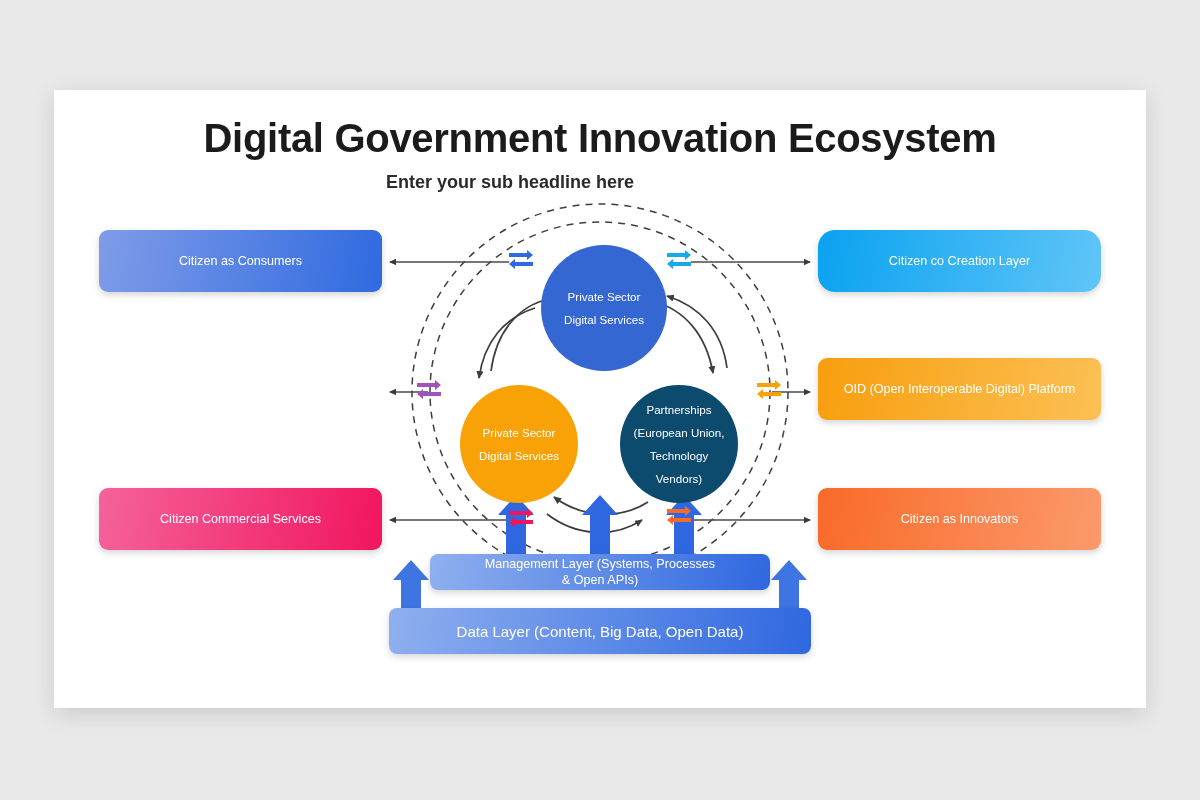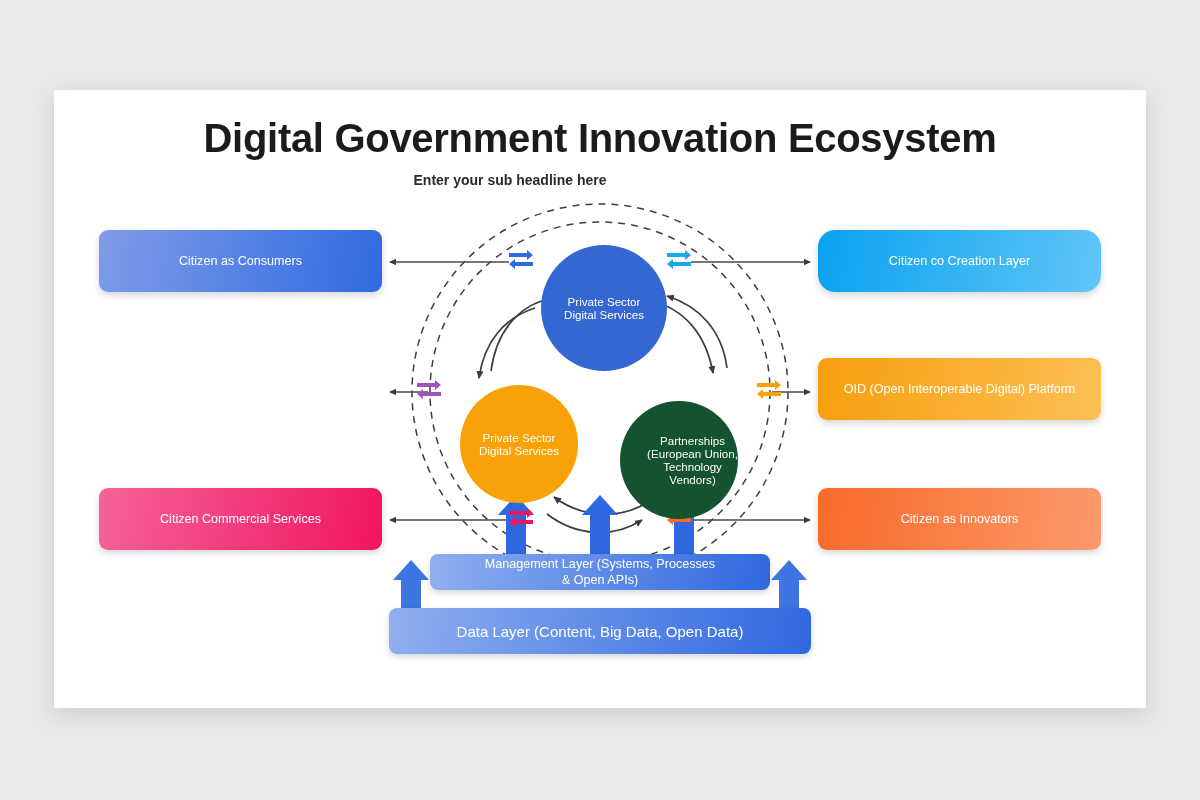--- a/index.html
+++ b/index.html
@@ -28,7 +28,7 @@
   #subtitle{
     position:absolute;left:0;top:82px;width:912px;
     text-align:center;
-    font-size:14px;font-weight:700;color:#2a2a2a;
+    font-size:18px;font-weight:700;color:#2a2a2a;
   }
 
   

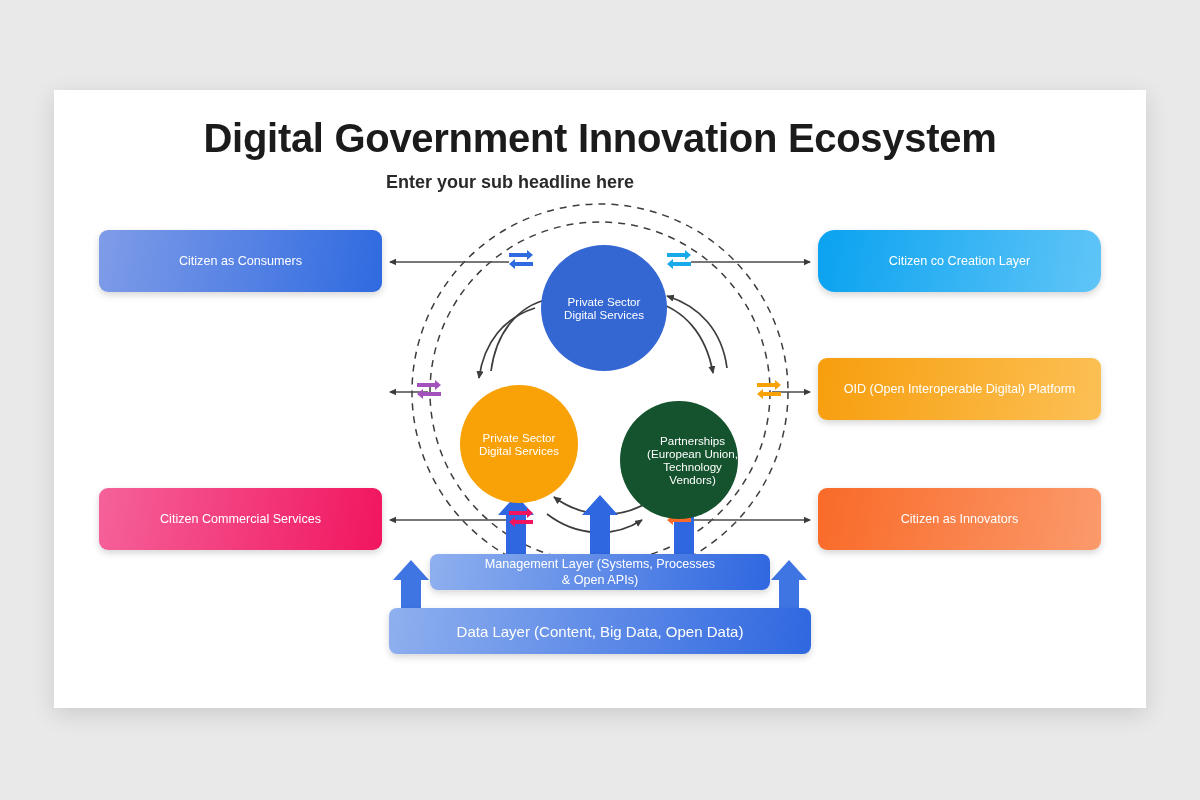--- a/index.html
+++ b/index.html
@@ -63,7 +63,7 @@
     position:absolute;border-radius:50%;
     display:flex;align-items:center;justify-content:center;
     text-align:center;color:#fff;
-    line-height:13px;font-size:11.6px;
+    line-height:23px;font-size:11.6px;
   }
   #c-top{left:487px;top:155px;width:126px;height:126px;background:#3567d3;}
   #c-left{left:406px;top:295px;width:118px;height:118px;background:#f9a208;}

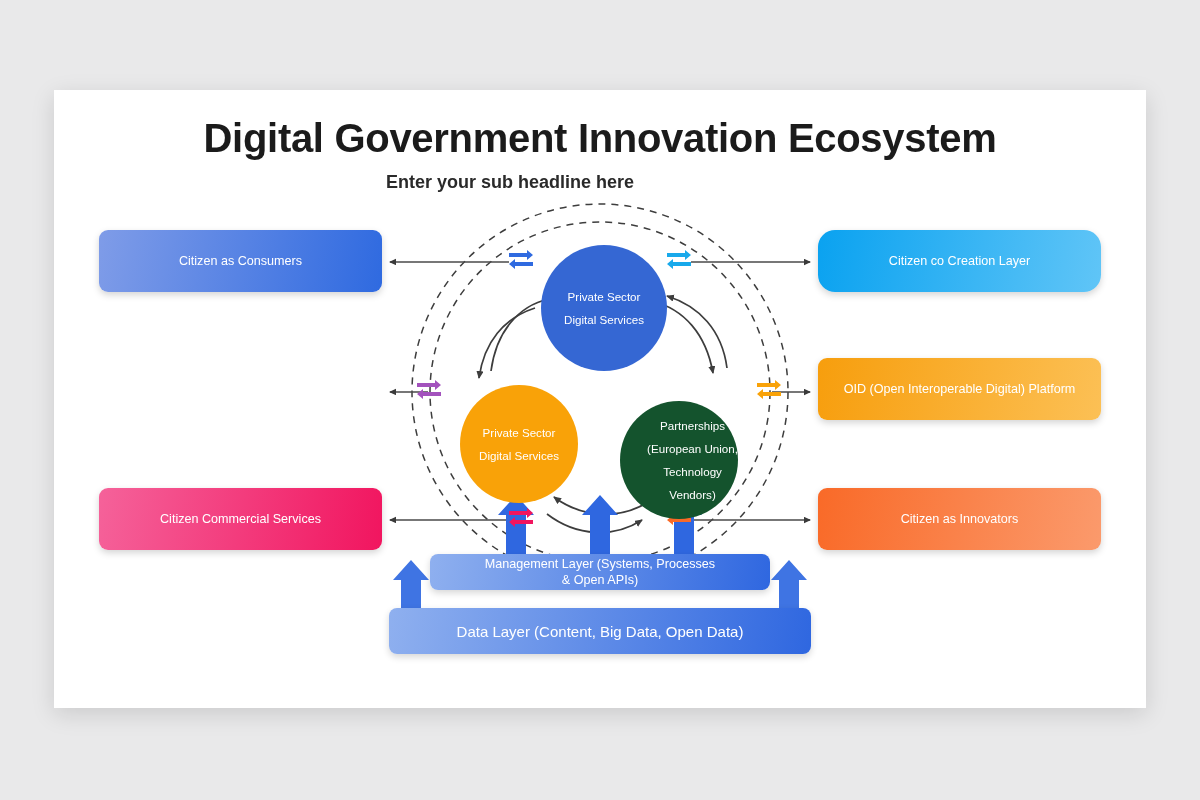--- a/index.html
+++ b/index.html
@@ -67,7 +67,7 @@
   }
   #c-top{left:487px;top:155px;width:126px;height:126px;background:#3567d3;}
   #c-left{left:406px;top:295px;width:118px;height:118px;background:#f9a208;}
-  #c-right{left:566px;top:311px;width:118px;height:118px;background:#14532d;justify-content:flex-end;}
+  #c-right{left:566px;top:295px;width:118px;height:118px;background:#0c4a6e;}
 
   
   #mgmt{

